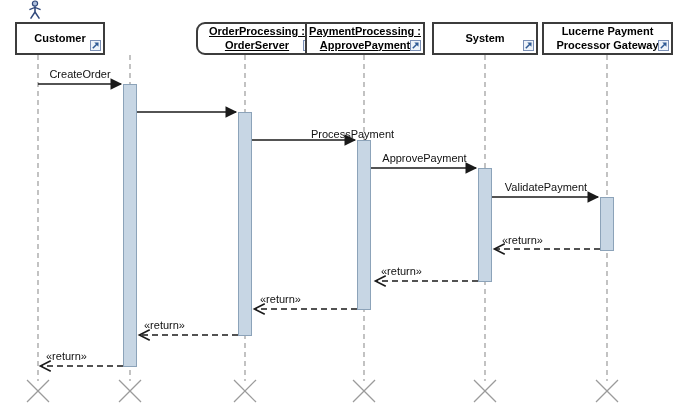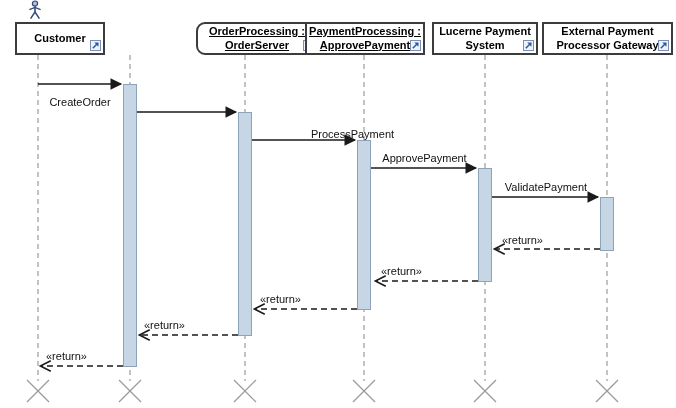--- a/index.html
+++ b/index.html
@@ -149,7 +149,6 @@
         </svg></span>
   </div>
   <div class="head" style="left:432px;width:106px;">
-    <span class="lbl">Lucerne Payment</span>
       <span class="lbl">System</span>
     <span class="nav"><svg width="11" height="11" viewBox="0 0 11 11">
           <rect x="0.5" y="0.5" width="10" height="10" fill="#eef3f9" stroke="#7a8fb5"></rect>

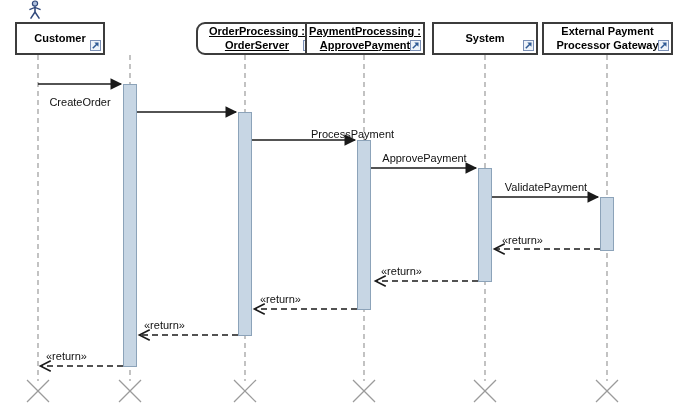--- a/index.html
+++ b/index.html
@@ -157,7 +157,7 @@
         </svg></span>
   </div>
   <div class="head" style="left:542px;width:131px;">
-    <span class="lbl">External Payment</span>
+    <span class="lbl">Lucerne Payment</span>
       <span class="lbl">Processor Gateway</span>
     <span class="nav"><svg width="11" height="11" viewBox="0 0 11 11">
           <rect x="0.5" y="0.5" width="10" height="10" fill="#eef3f9" stroke="#7a8fb5"></rect>

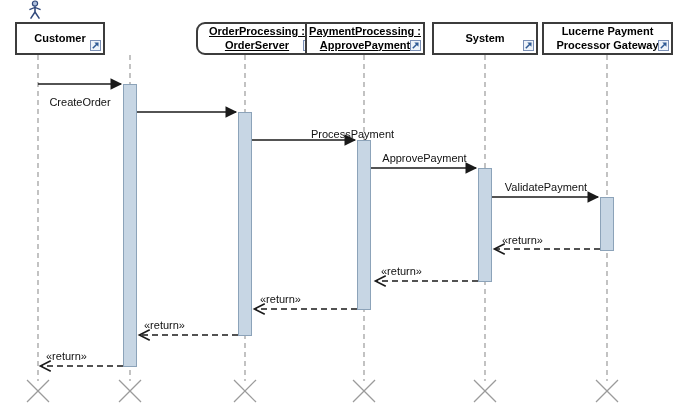--- a/index.html
+++ b/index.html
@@ -102,7 +102,7 @@
     </g>
   </svg>
 
-  <div class="msg-label centered" style="left:38px;width:84px;top:67px;margin-top:28px;">CreateOrder</div>
+  <div class="msg-label centered" style="left:38px;width:84px;top:67px;">CreateOrder</div>
   <div class="msg-label centered" style="left:252px;width:105px;top:127px;margin-left:48px;">ProcessPayment</div>
   <div class="msg-label centered" style="left:371px;width:107px;top:151px;">ApprovePayment</div>
   <div class="msg-label centered" style="left:492px;width:108px;top:180px;">ValidatePayment</div>

